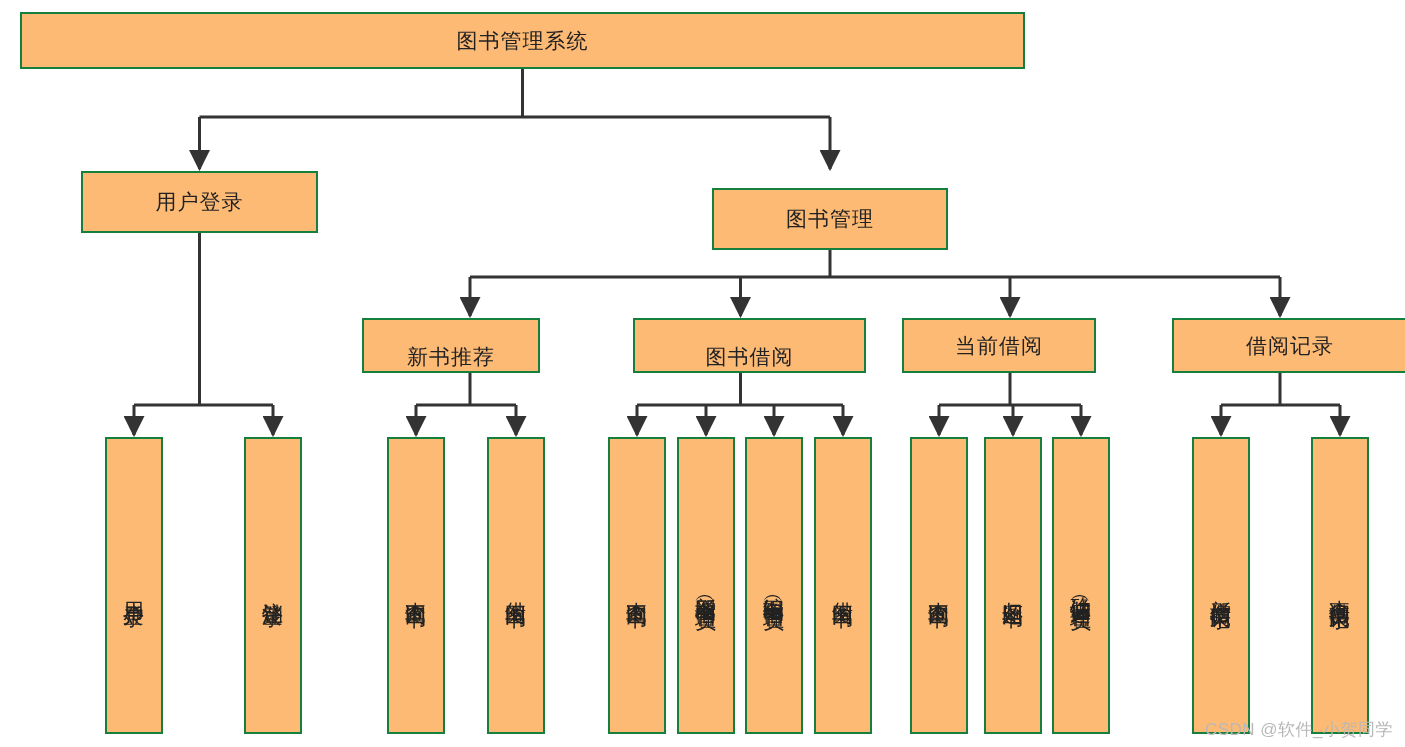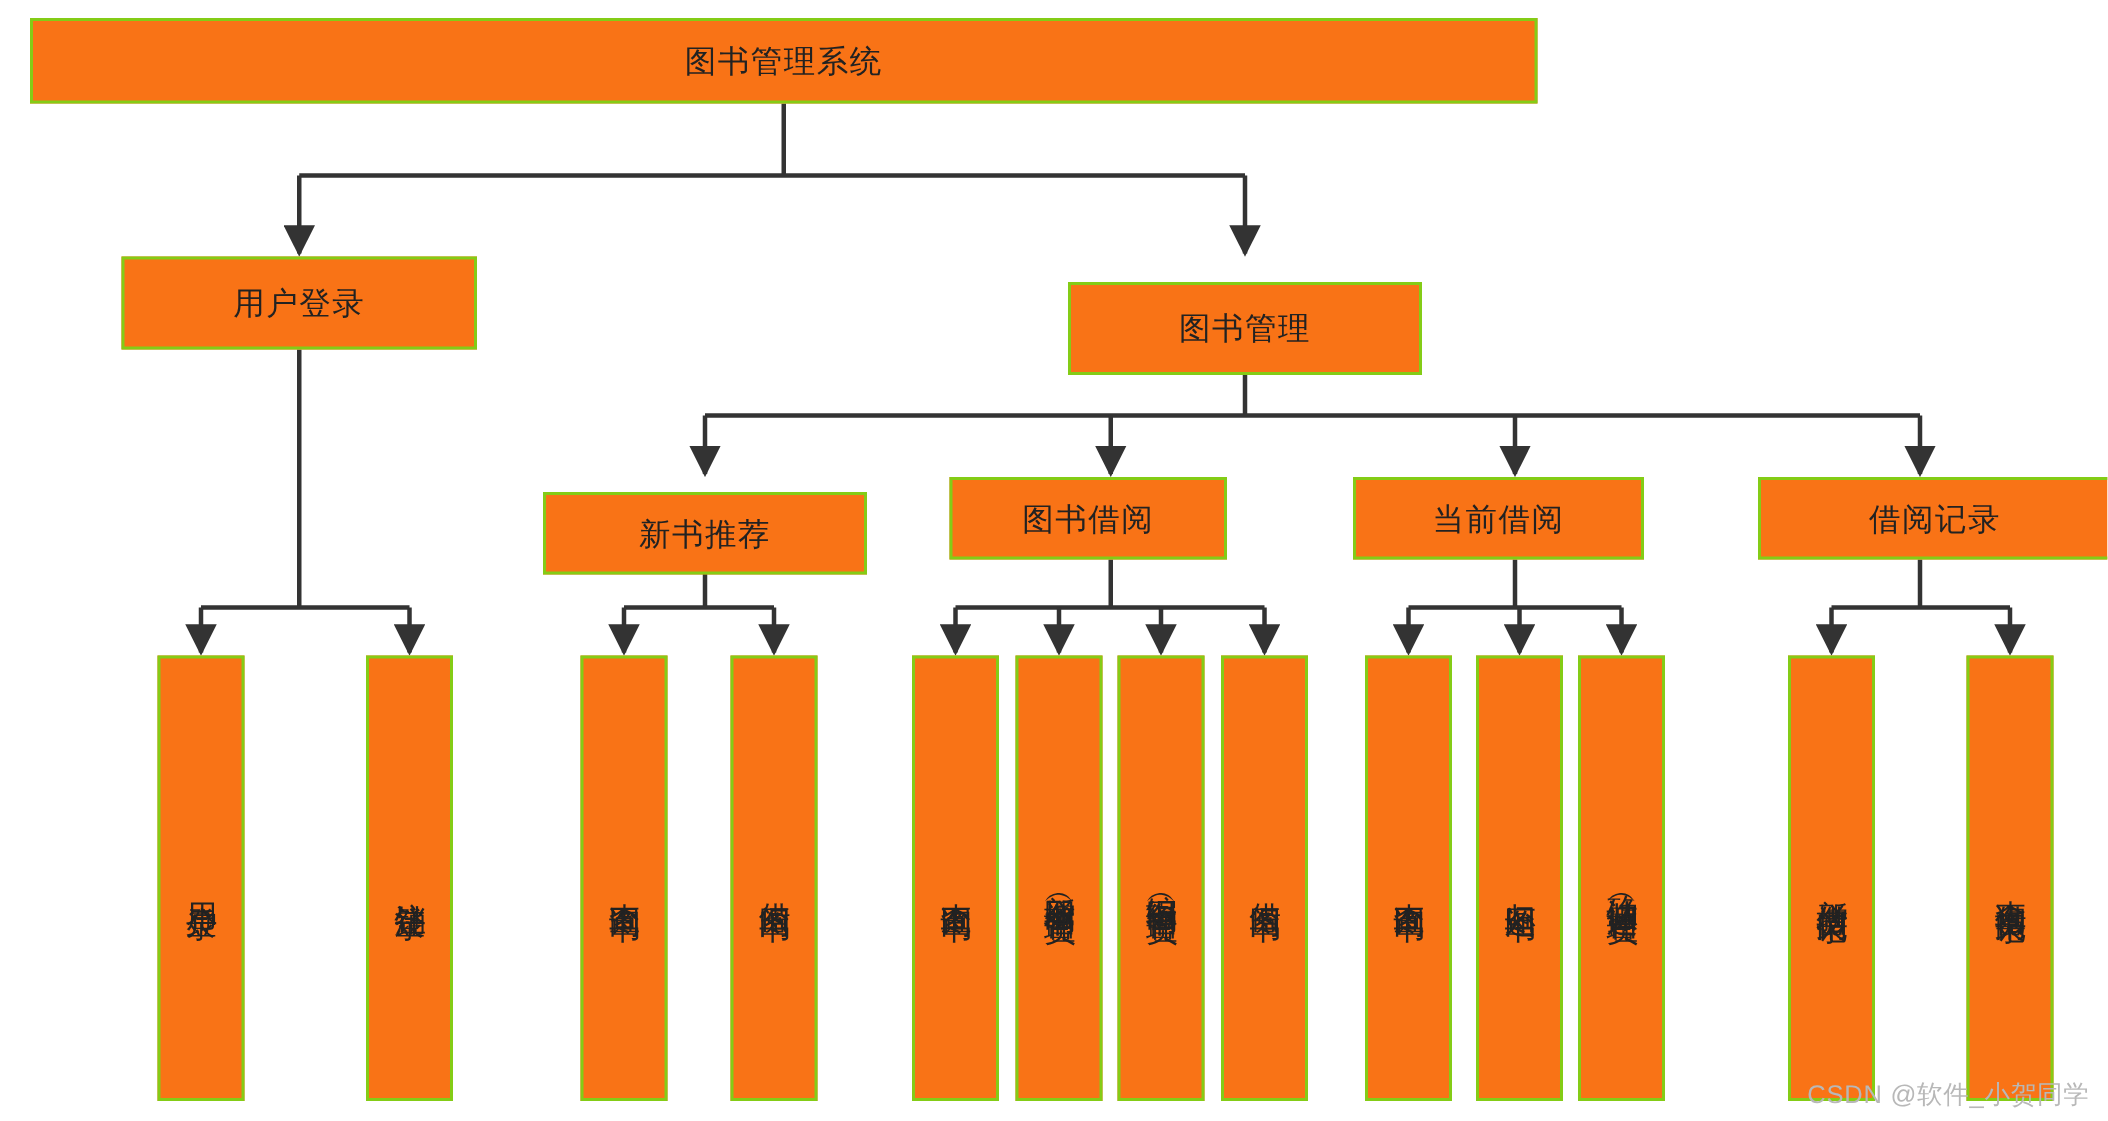--- a/index.html
+++ b/index.html
@@ -28,8 +28,8 @@
   .node {
     position: absolute;
     box-sizing: border-box;
-    border: 2px solid #84cc16;
-    background: #f97316;
+    border: 2px solid #15803d;
+    background: #fdba74;
     display: flex;
     align-items: center;
     justify-content: center;

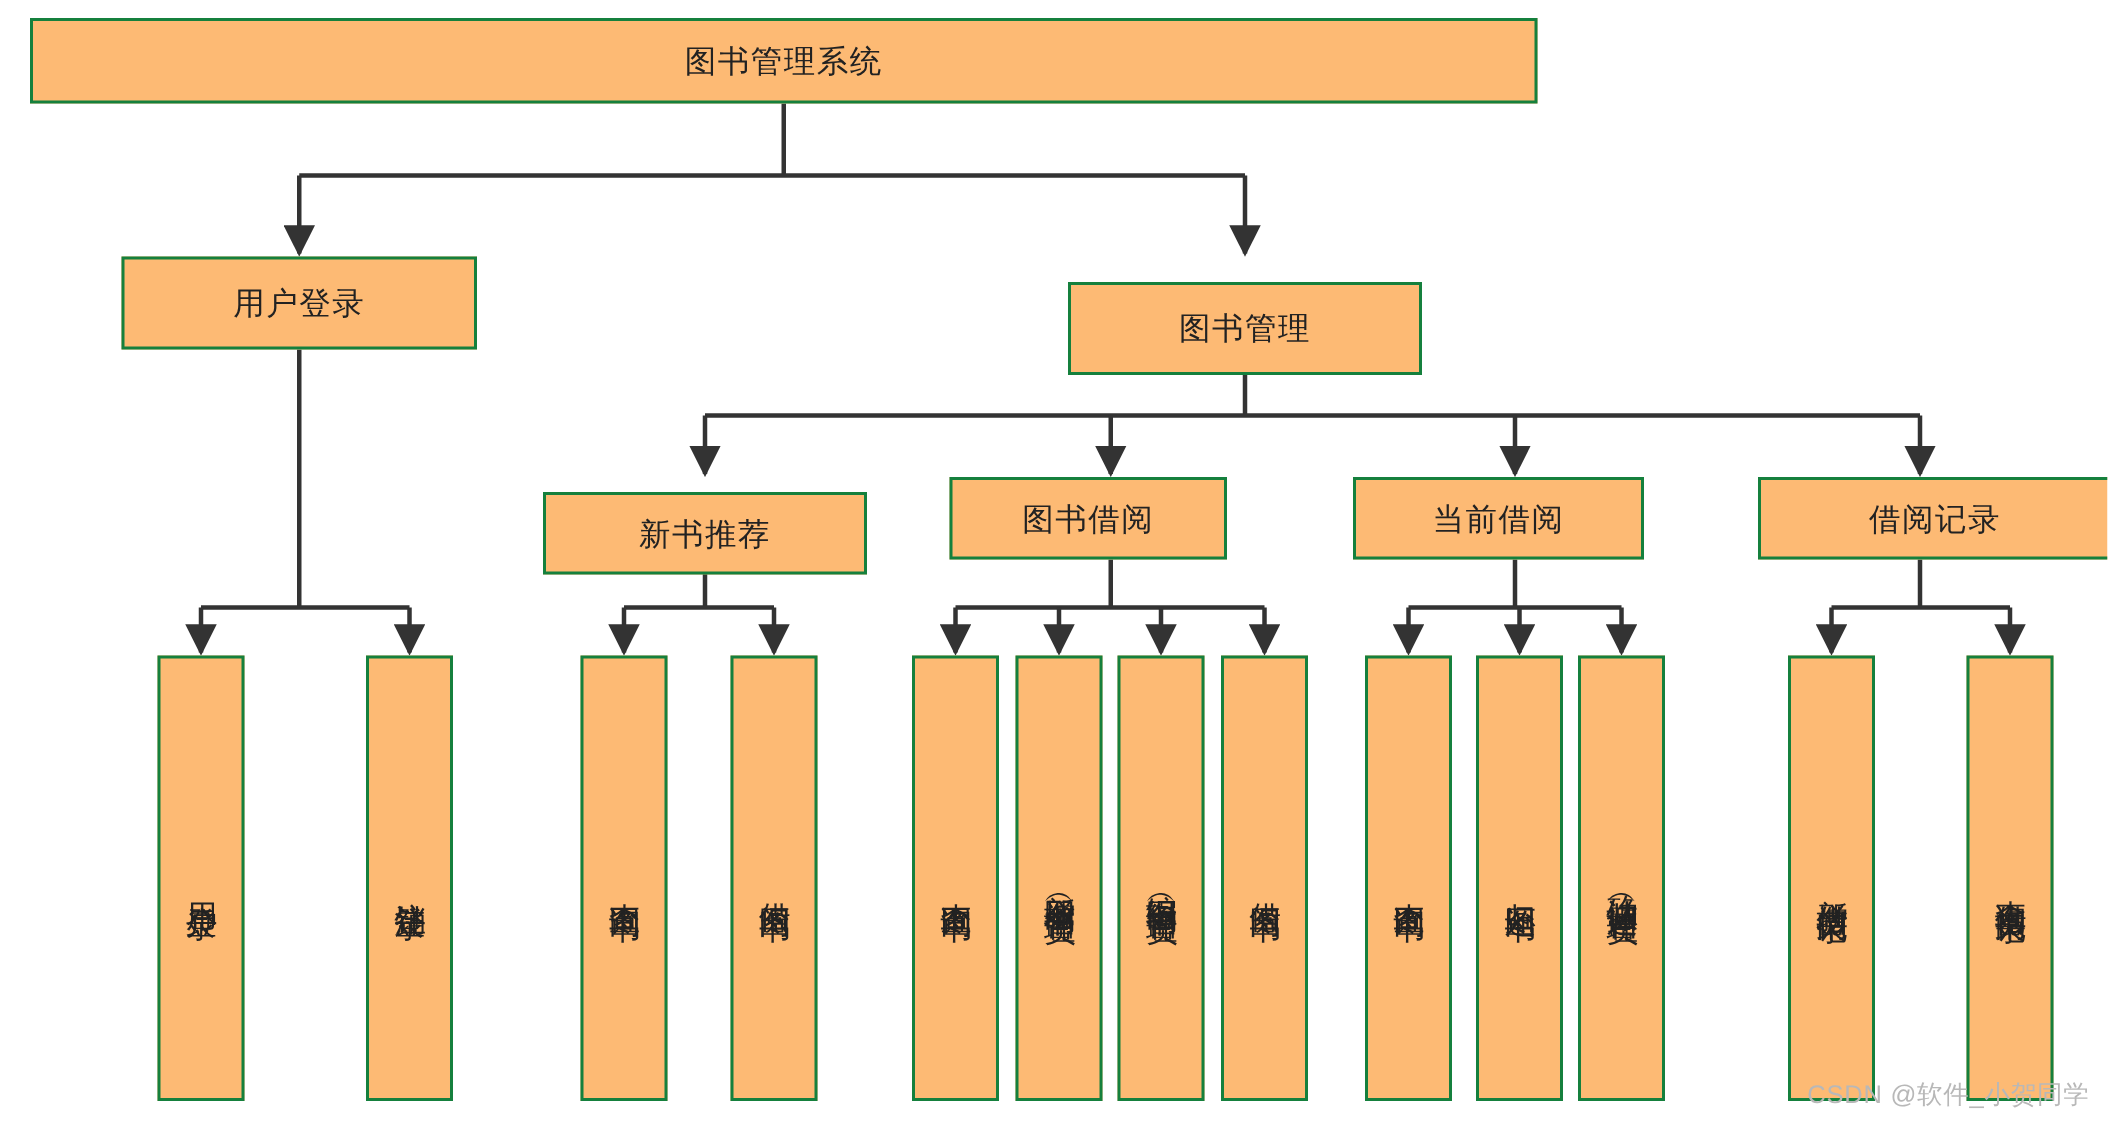--- a/index.html
+++ b/index.html
@@ -125,7 +125,7 @@
       <div class="node horiz" style="left: 712px; top: 171px; width: 236px; height: 62px; margin-top: 17px;">
         <span class="label">图书管理</span>
       </div>
-      <div class="node horiz" style="left: 362px; top: 328px; width: 216px; height: 55px;">
+      <div class="node horiz" style="left: 362px; top: 318px; width: 178px; height: 55px; align-items: flex-end;">
         <span class="label">新书推荐</span>
       </div>
       <div class="node horiz" style="left: 633px; top: 318px; width: 185px; height: 55px;">

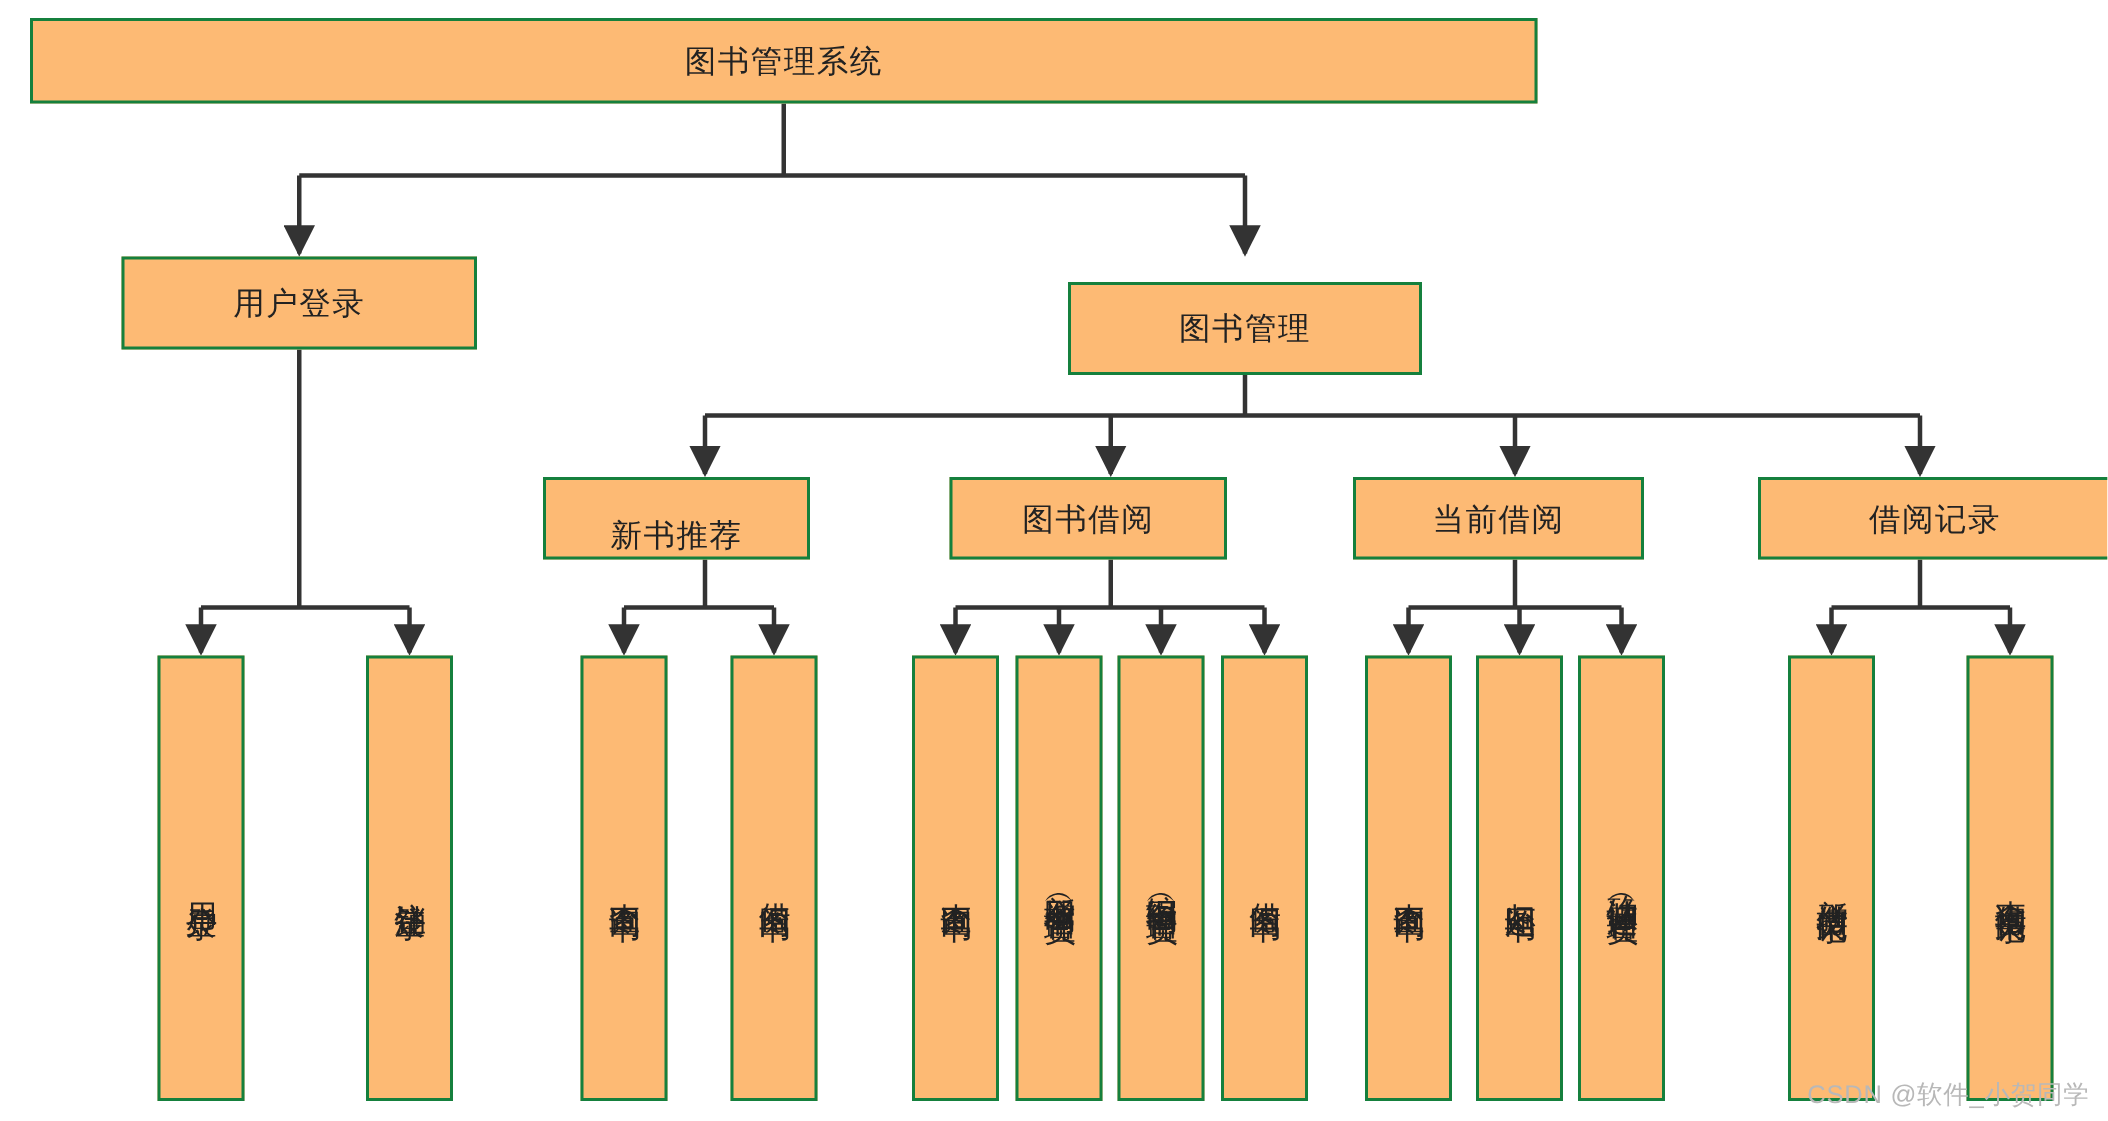--- a/index.html
+++ b/index.html
@@ -128,7 +128,7 @@
       <div class="node horiz" style="left: 362px; top: 318px; width: 178px; height: 55px; align-items: flex-end;">
         <span class="label">新书推荐</span>
       </div>
-      <div class="node horiz" style="left: 633px; top: 318px; width: 185px; height: 55px;">
+      <div class="node horiz" style="left: 633px; top: 318px; width: 233px; height: 55px; align-items: flex-end;">
         <span class="label">图书借阅</span>
       </div>
       <div class="node horiz" style="left: 902px; top: 318px; width: 194px; height: 55px;">

